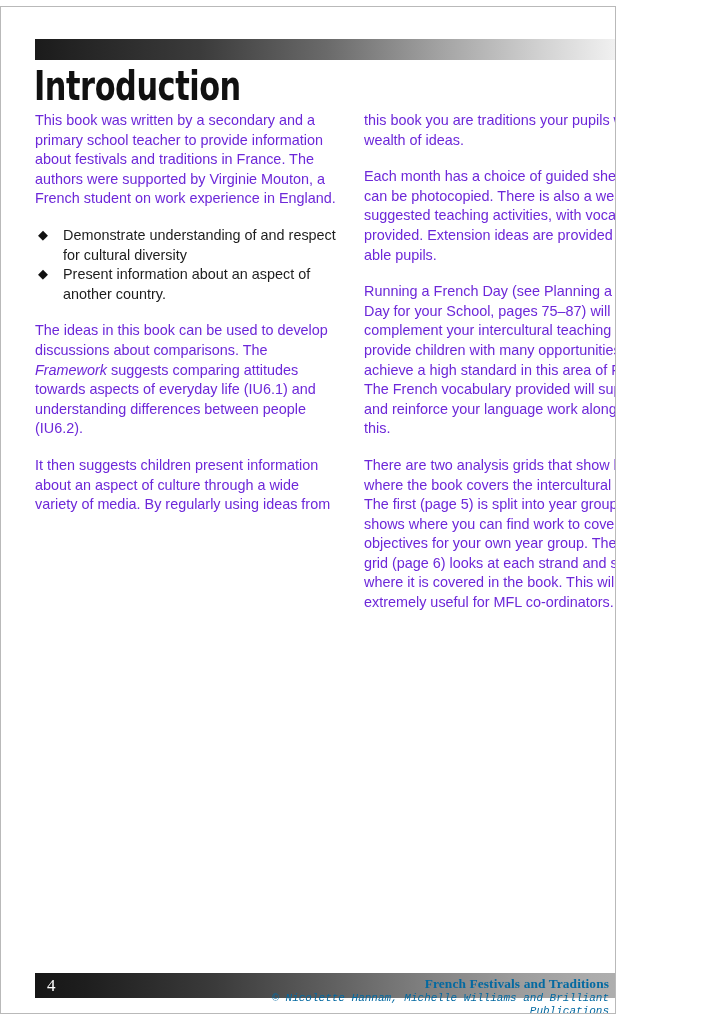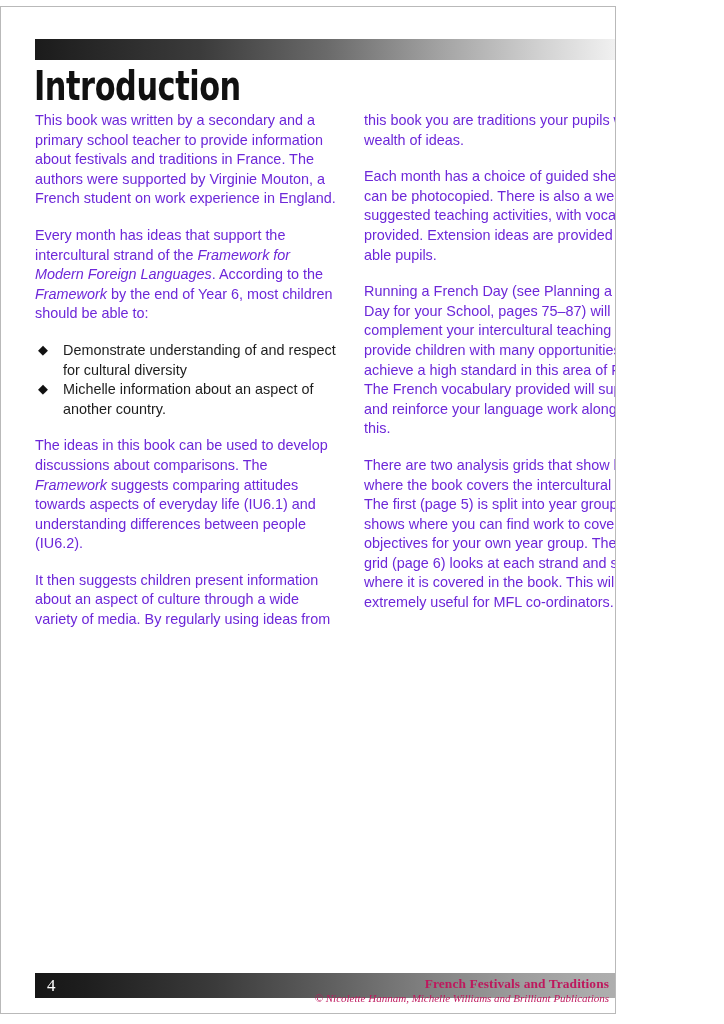--- a/index.html
+++ b/index.html
@@ -170,7 +170,6 @@
 
     <div class="col">
       <p class="para">This book was written by a secondary and a primary school teacher to provide information about festivals and traditions in France. The authors were supported by Virginie Mouton, a French student on work experience in England.</p>
-      <p class="para">Every month has ideas that support the intercultural strand of the <em class="it">Framework for Modern Foreign Languages</em>. According to the <em class="it">Framework</em> by the end of Year 6, most children should be able to:</p>
 
       <ul class="bullet-list">
         <li class="bullet-item">

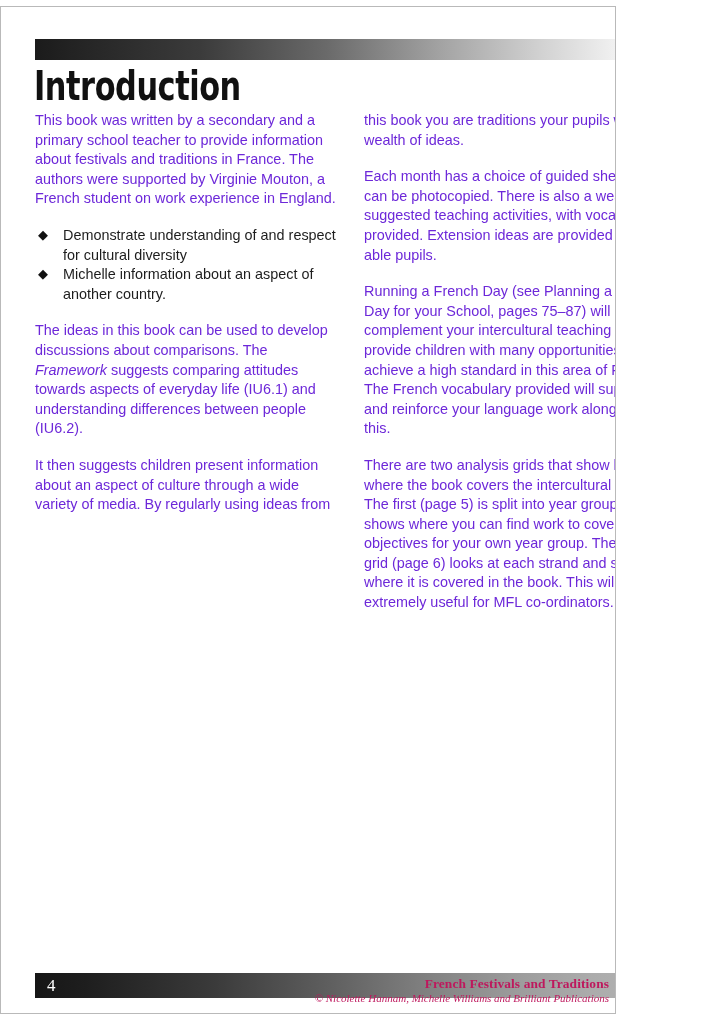--- a/index.html
+++ b/index.html
@@ -178,7 +178,7 @@
         </li>
         <li class="bullet-item">
           <span class="dia">◆</span>
-          <span>Michelle information about an aspect of another country.</span>
+          <span>Present information about an aspect of another country.</span>
         </li>
       </ul>
 

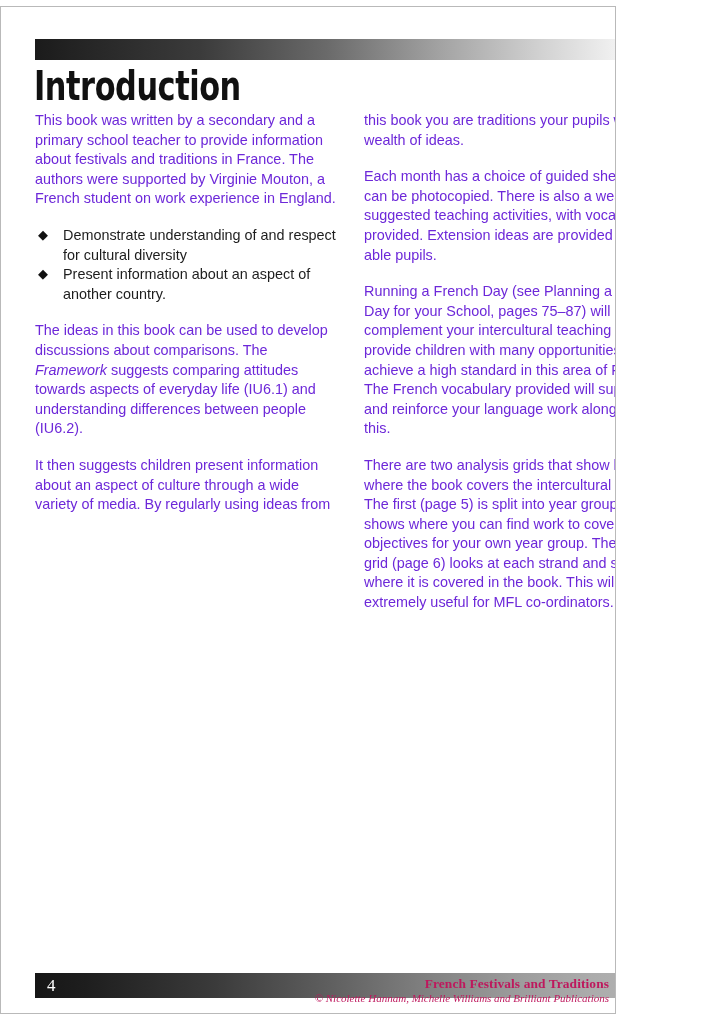--- a/index.html
+++ b/index.html
@@ -140,7 +140,7 @@
     top: 969px;
     width: 420px;
     text-align: right;
-    color: #be185d;
+    color: #0369a1;
   }
   .footer-title {
     font-family: "Liberation Serif", serif;

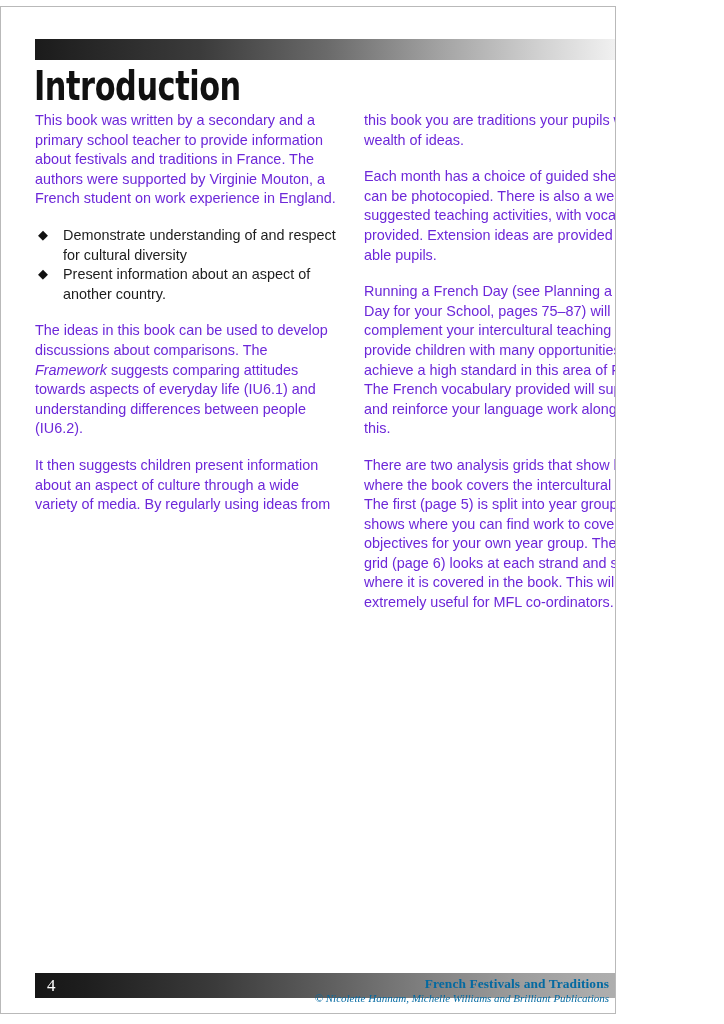--- a/index.html
+++ b/index.html
@@ -150,7 +150,7 @@
     letter-spacing: 0.1px;
   }
   .footer-credit {
-    font-family: Liberation Serif, serif;
+    font-family: Liberation Mono, monospace;
     font-style: italic;
     font-size: 11px;
     line-height: 13px;

